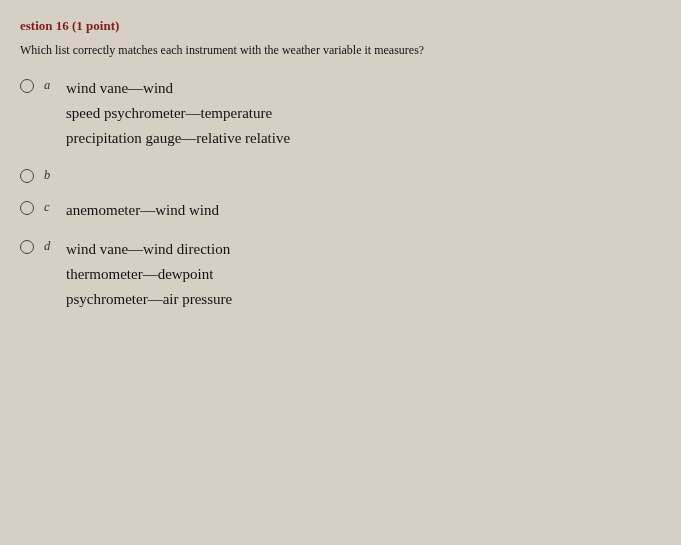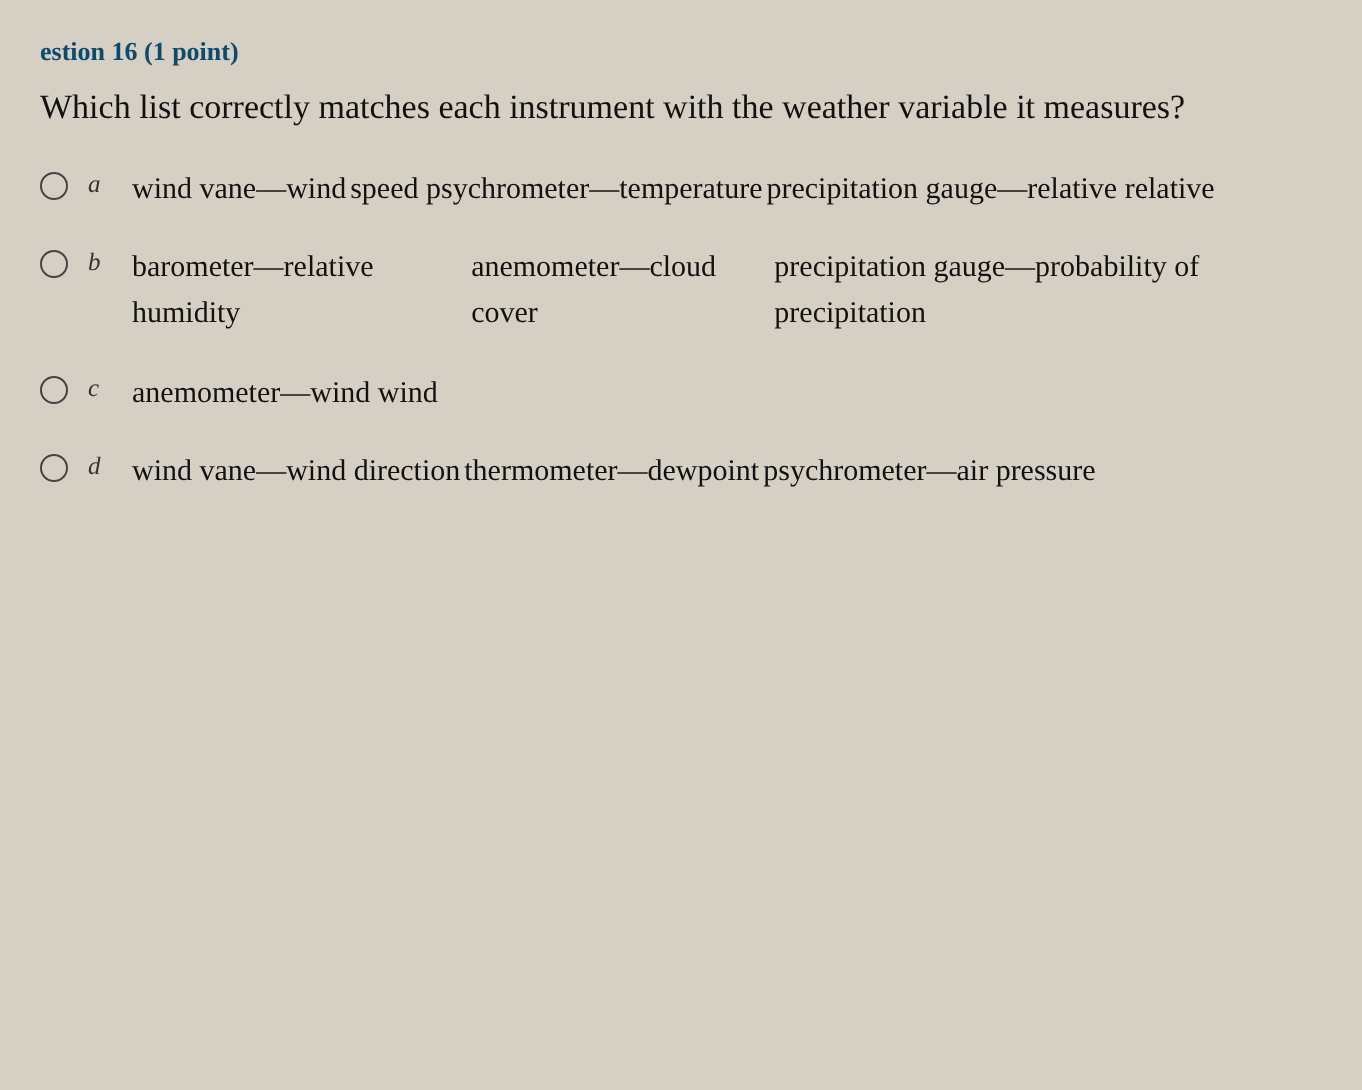--- a/index.html
+++ b/index.html
@@ -23,7 +23,7 @@
       font-size: 13px;
       font-weight: bold;
       margin-bottom: 8px;
-      color: #0c4a6e;
+      color: #7f1d1d;
     }
 
     .question-text {

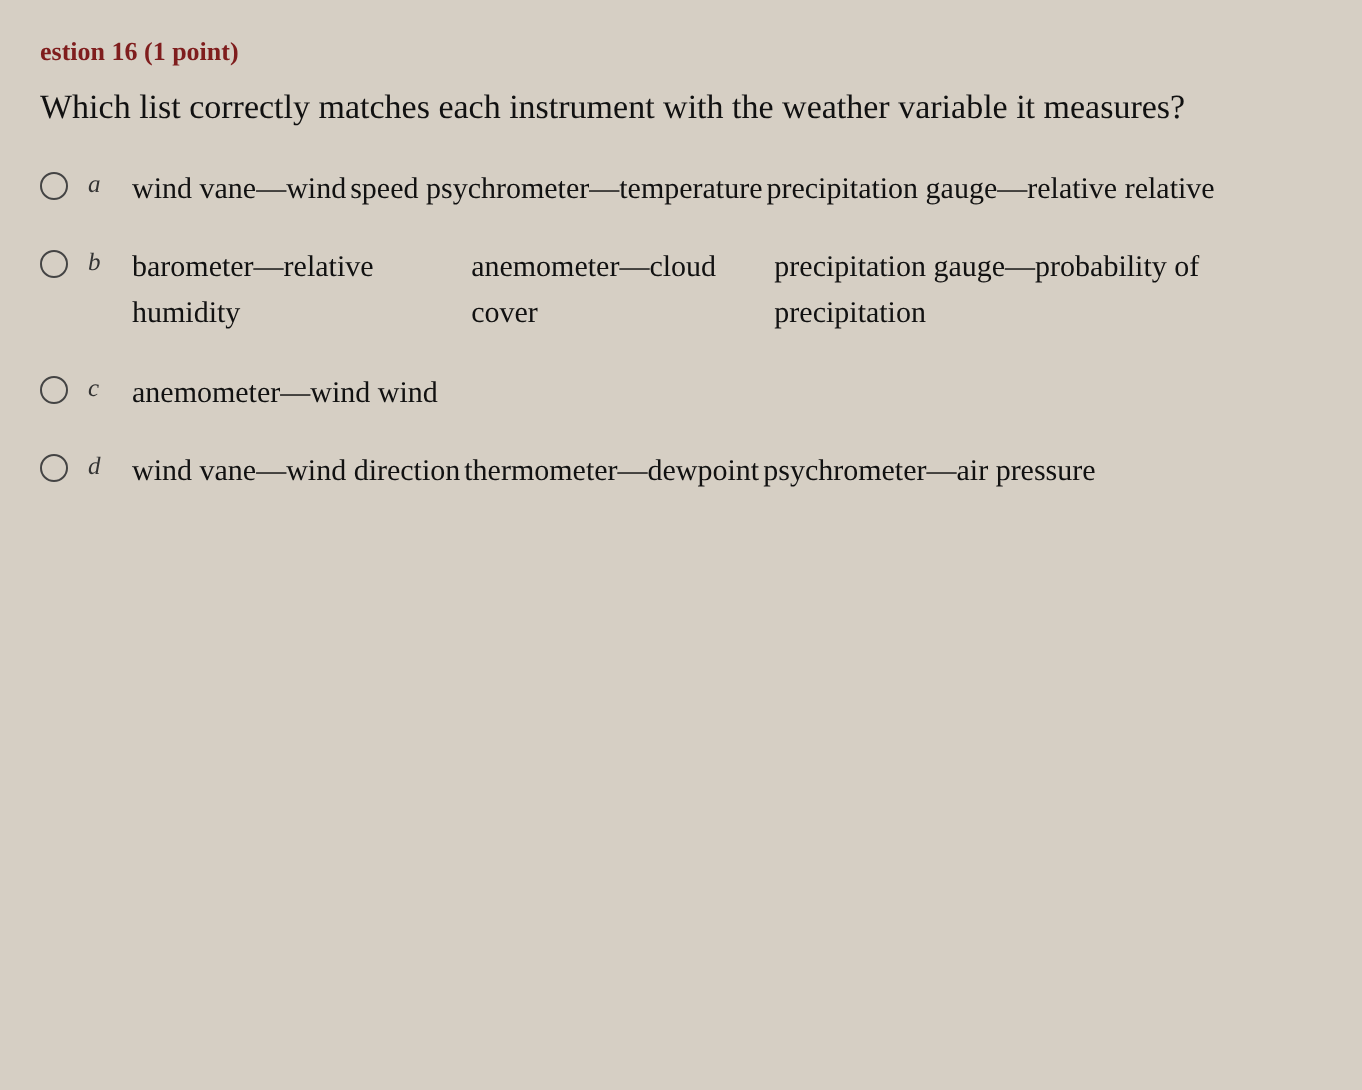--- a/index.html
+++ b/index.html
@@ -27,7 +27,7 @@
     }
 
     .question-text {
-      font-size: 17px;
+      font-size: 12px;
       margin-bottom: 18px;
       line-height: 1.4;
       color: #111;

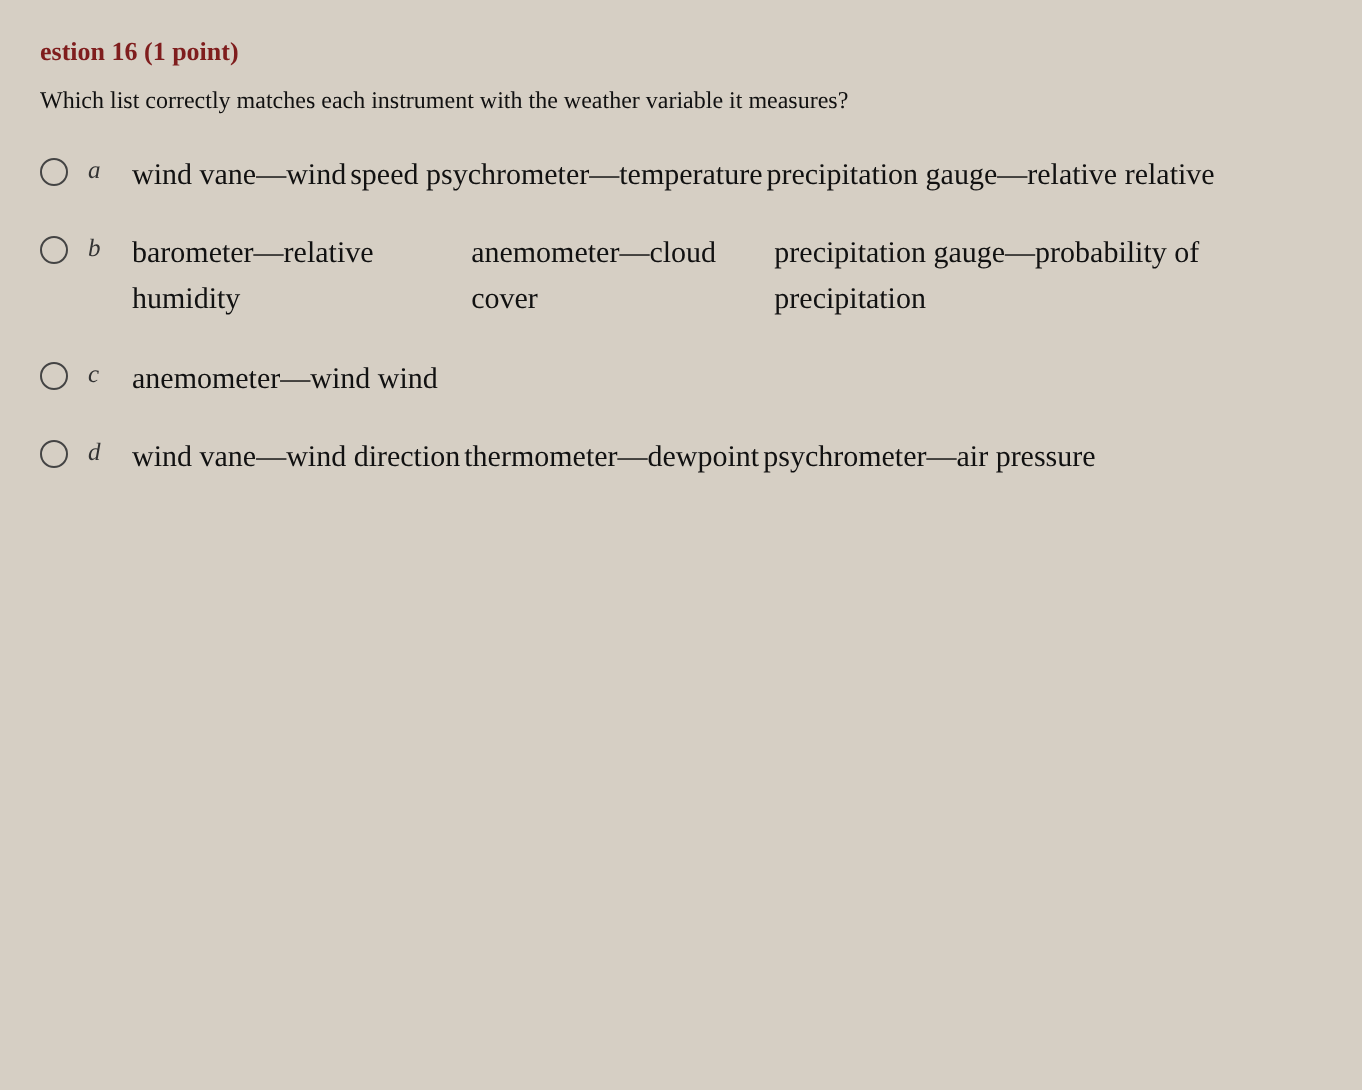--- a/index.html
+++ b/index.html
@@ -73,7 +73,7 @@
 
     .option-content {
       display: flex;
-      flex-direction: row;
+      flex-direction: column;
       gap: 2px;
     }
 

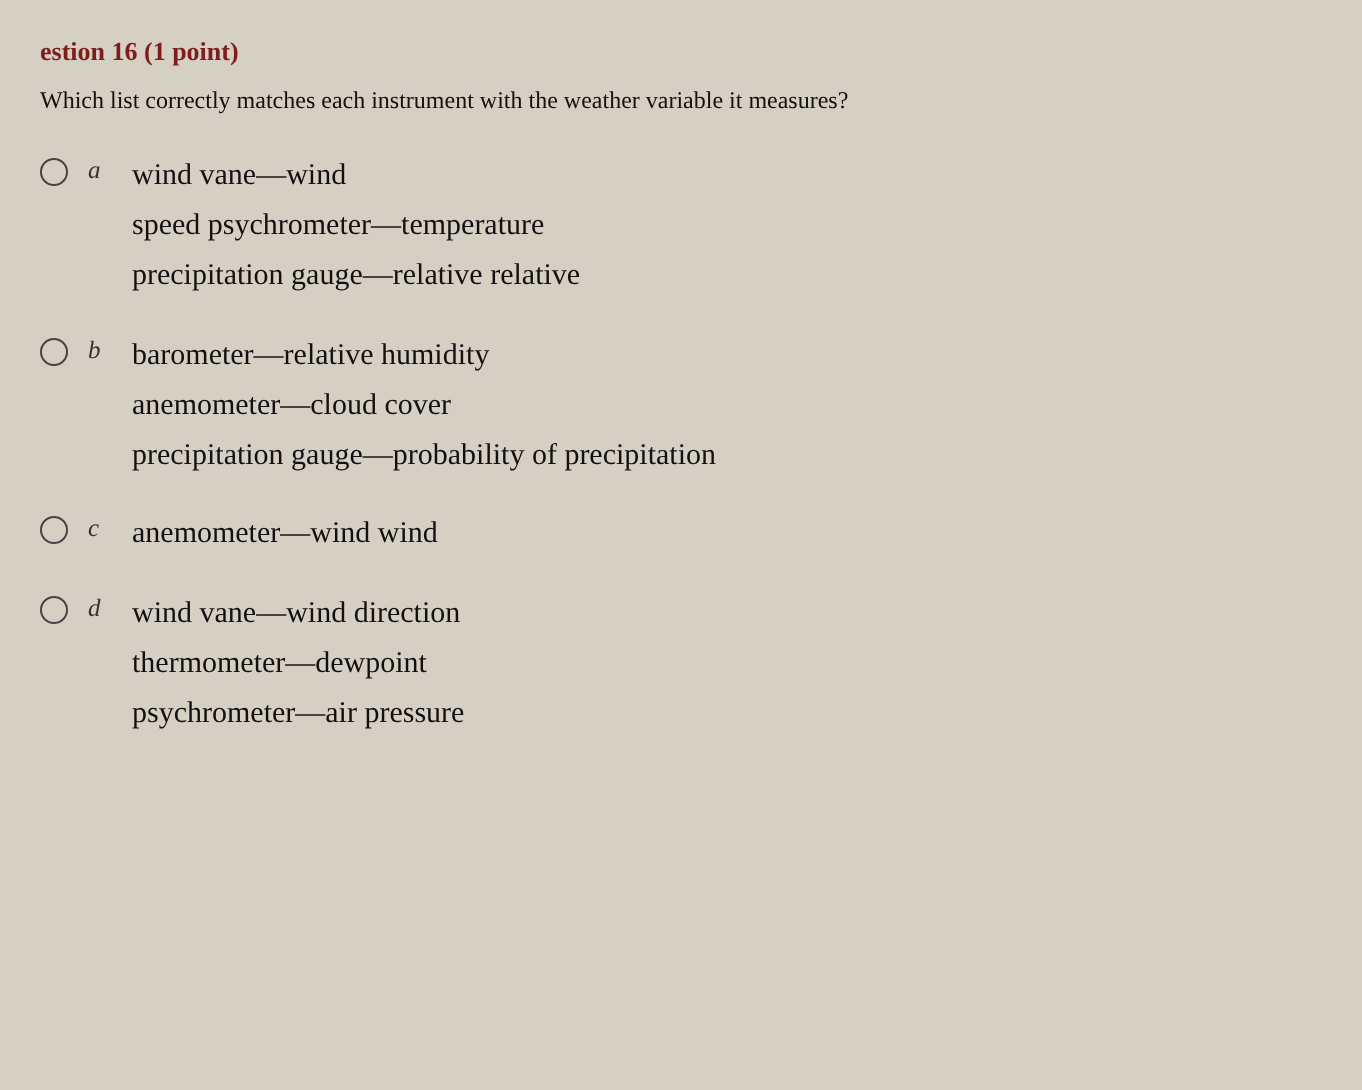--- a/index.html
+++ b/index.html
@@ -109,11 +109,6 @@
         <span class="radio-circle"></span>
       </div>
       <span class="option-label">b</span>
-      <div class="option-content">
-        <span class="option-line">barometer—relative humidity</span>
-        <span class="option-line">anemometer—cloud cover</span>
-        <span class="option-line">precipitation gauge—probability of precipitation</span>
-      </div>
     </div>
 
     <div class="option">

